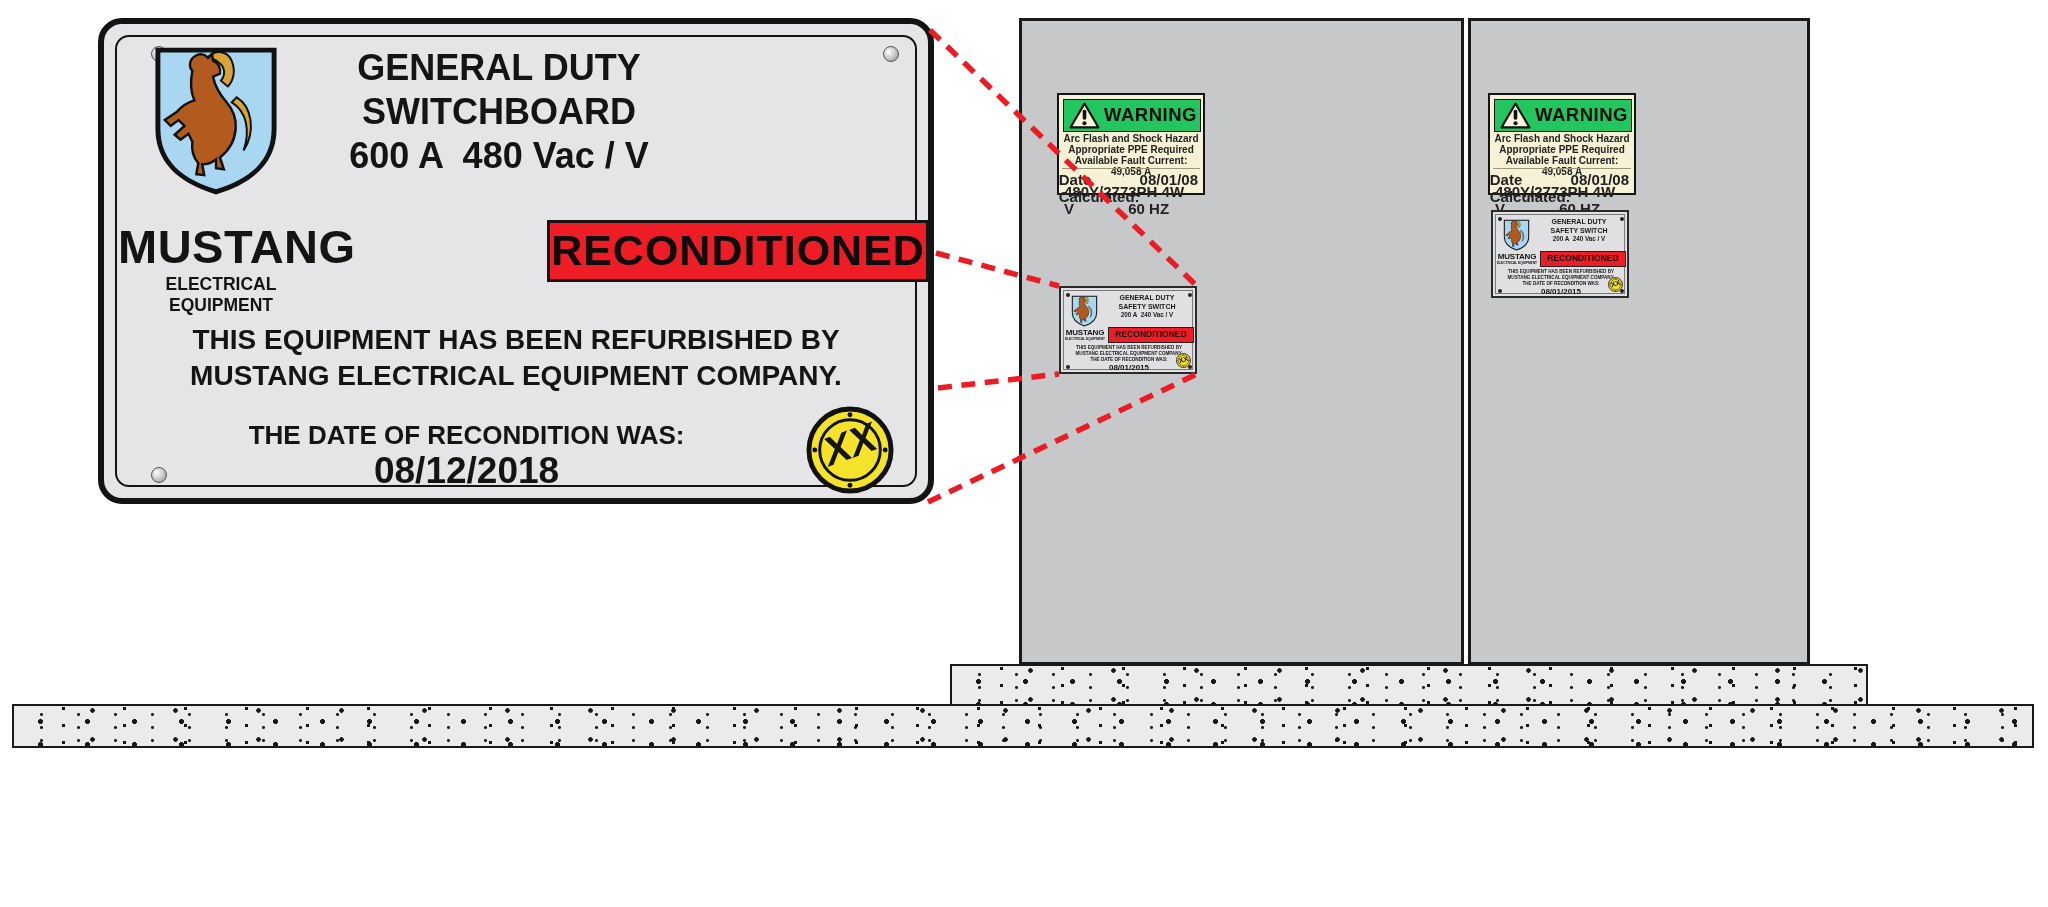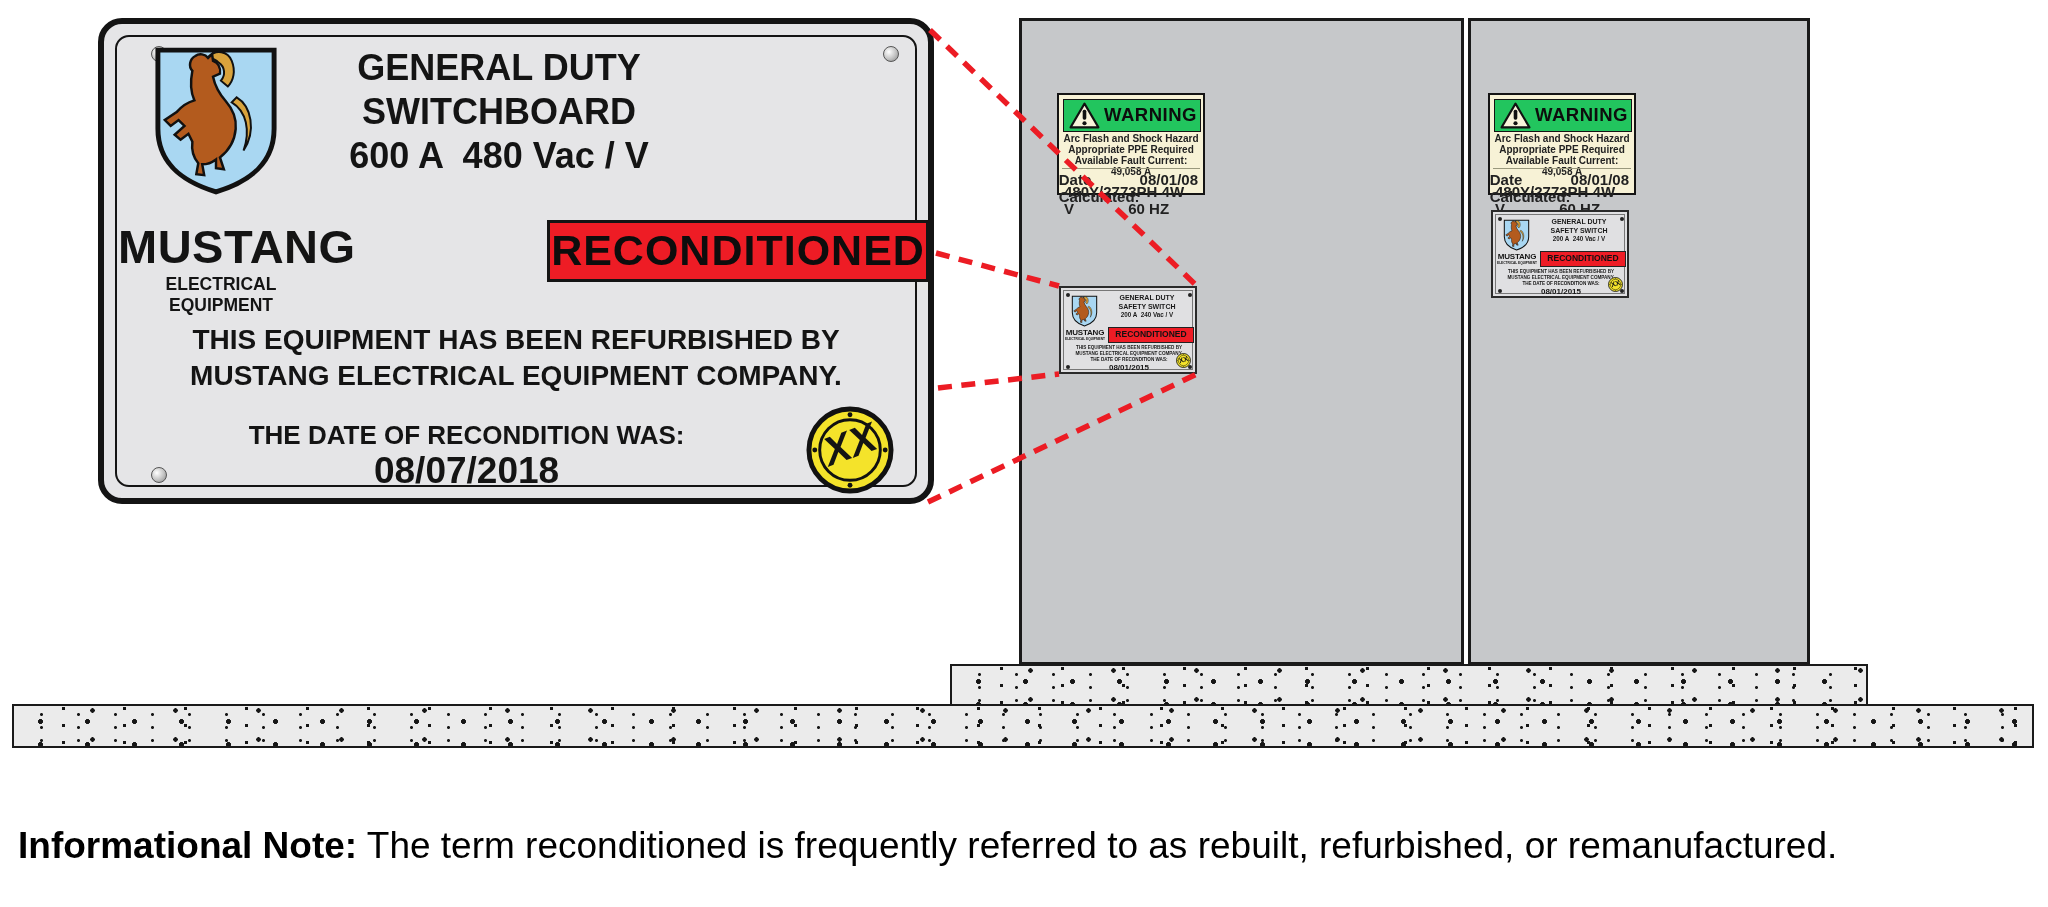--- a/index.html
+++ b/index.html
@@ -155,7 +155,7 @@
     </div>
 
     <div class="abs datecap">THE DATE OF RECONDITION WAS:</div>
-    <div class="abs dateval">08/07/2018</div>
+    <div class="abs dateval">08/12/2018</div>
 
     <div class="abs cert" style="left:702px;top:382px">
       <svg width="88" height="88" viewBox="0 0 90 90">

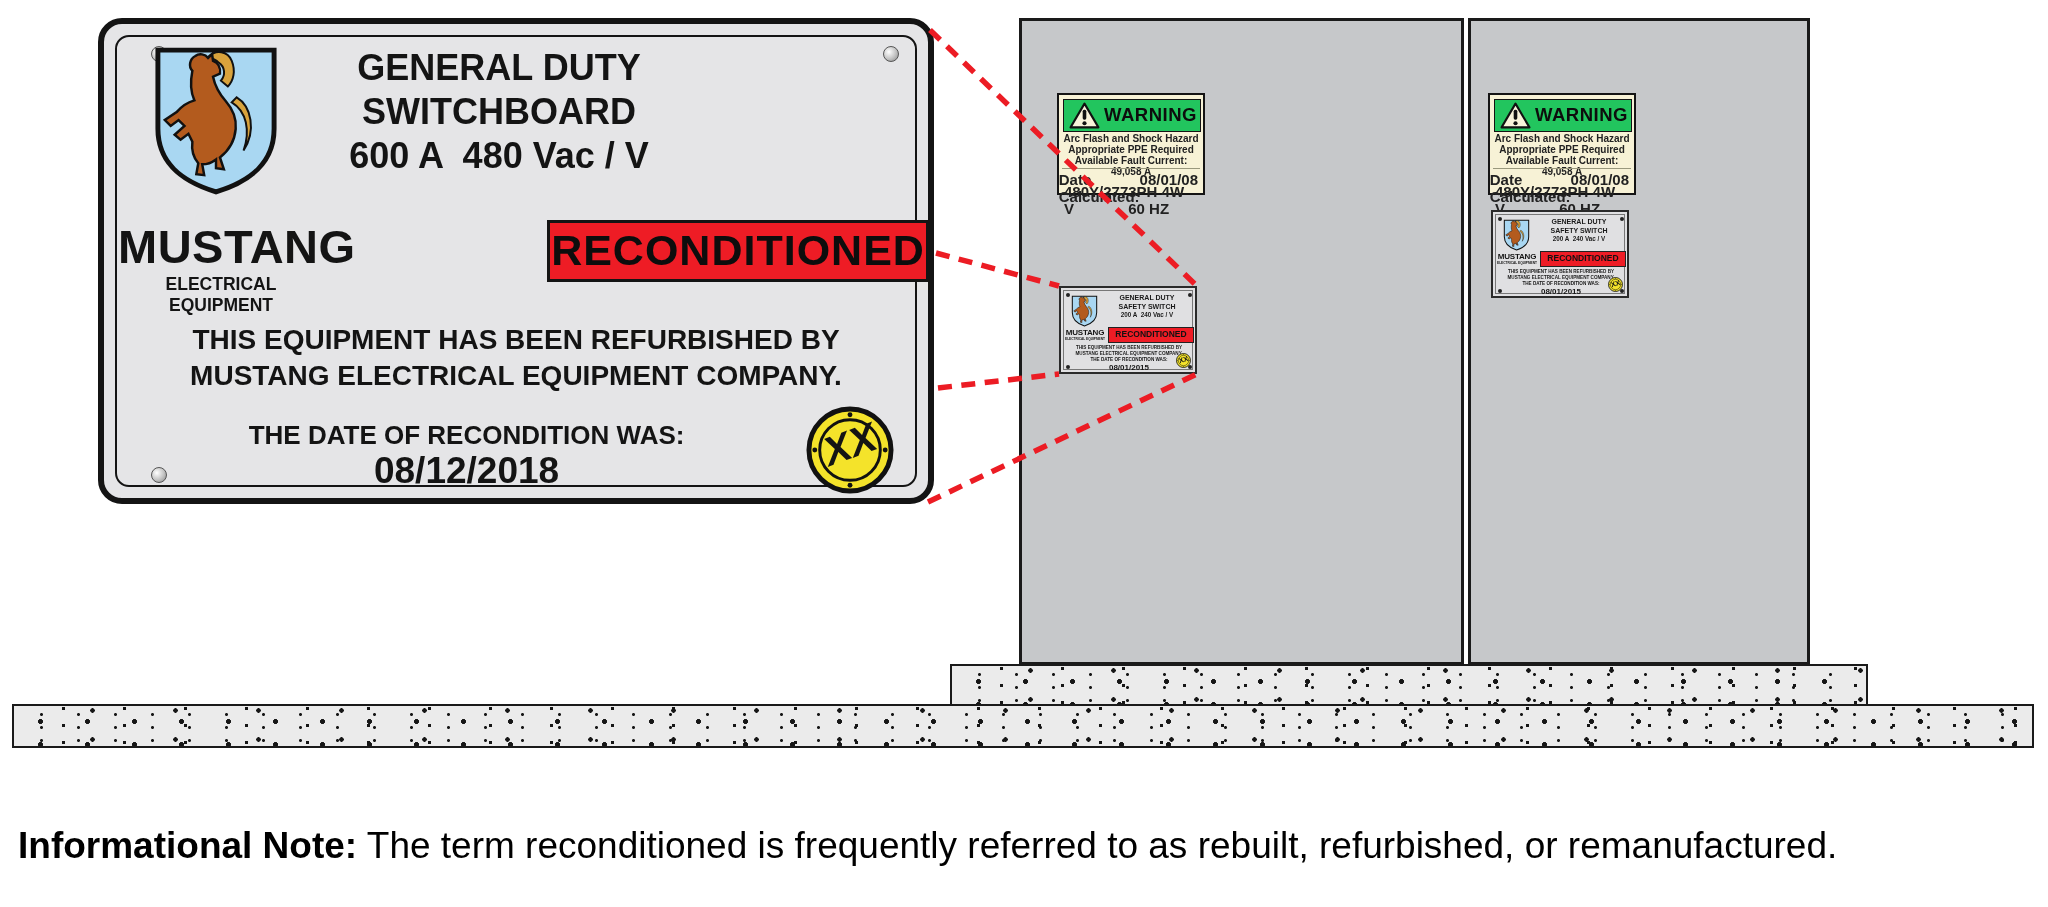--- a/index.html
+++ b/index.html
@@ -386,11 +386,6 @@
   </svg>
 
 
-  <div class="abs infonote">
-    <b>Informational Note:</b>
-    <span> </span>
-    <span>The term reconditioned is frequently referred to as rebuilt, refurbished, or remanufactured.</span>
-  </div>
 
 </div>
 

